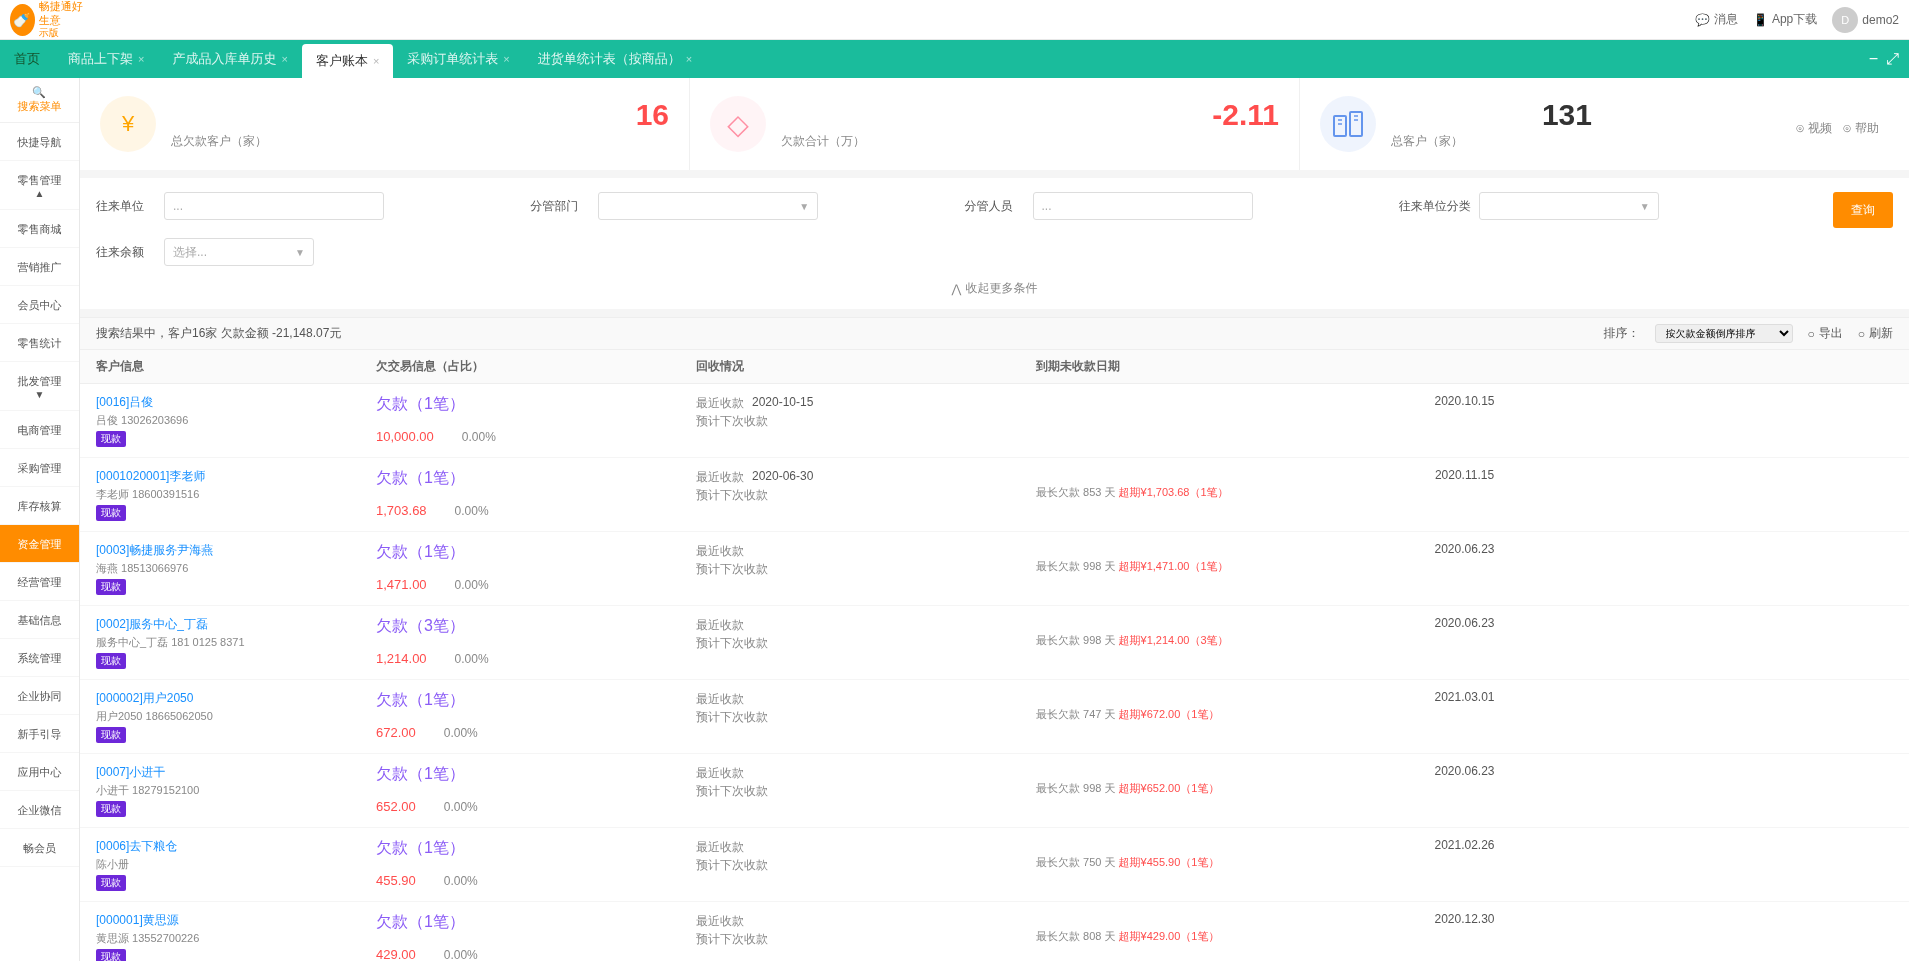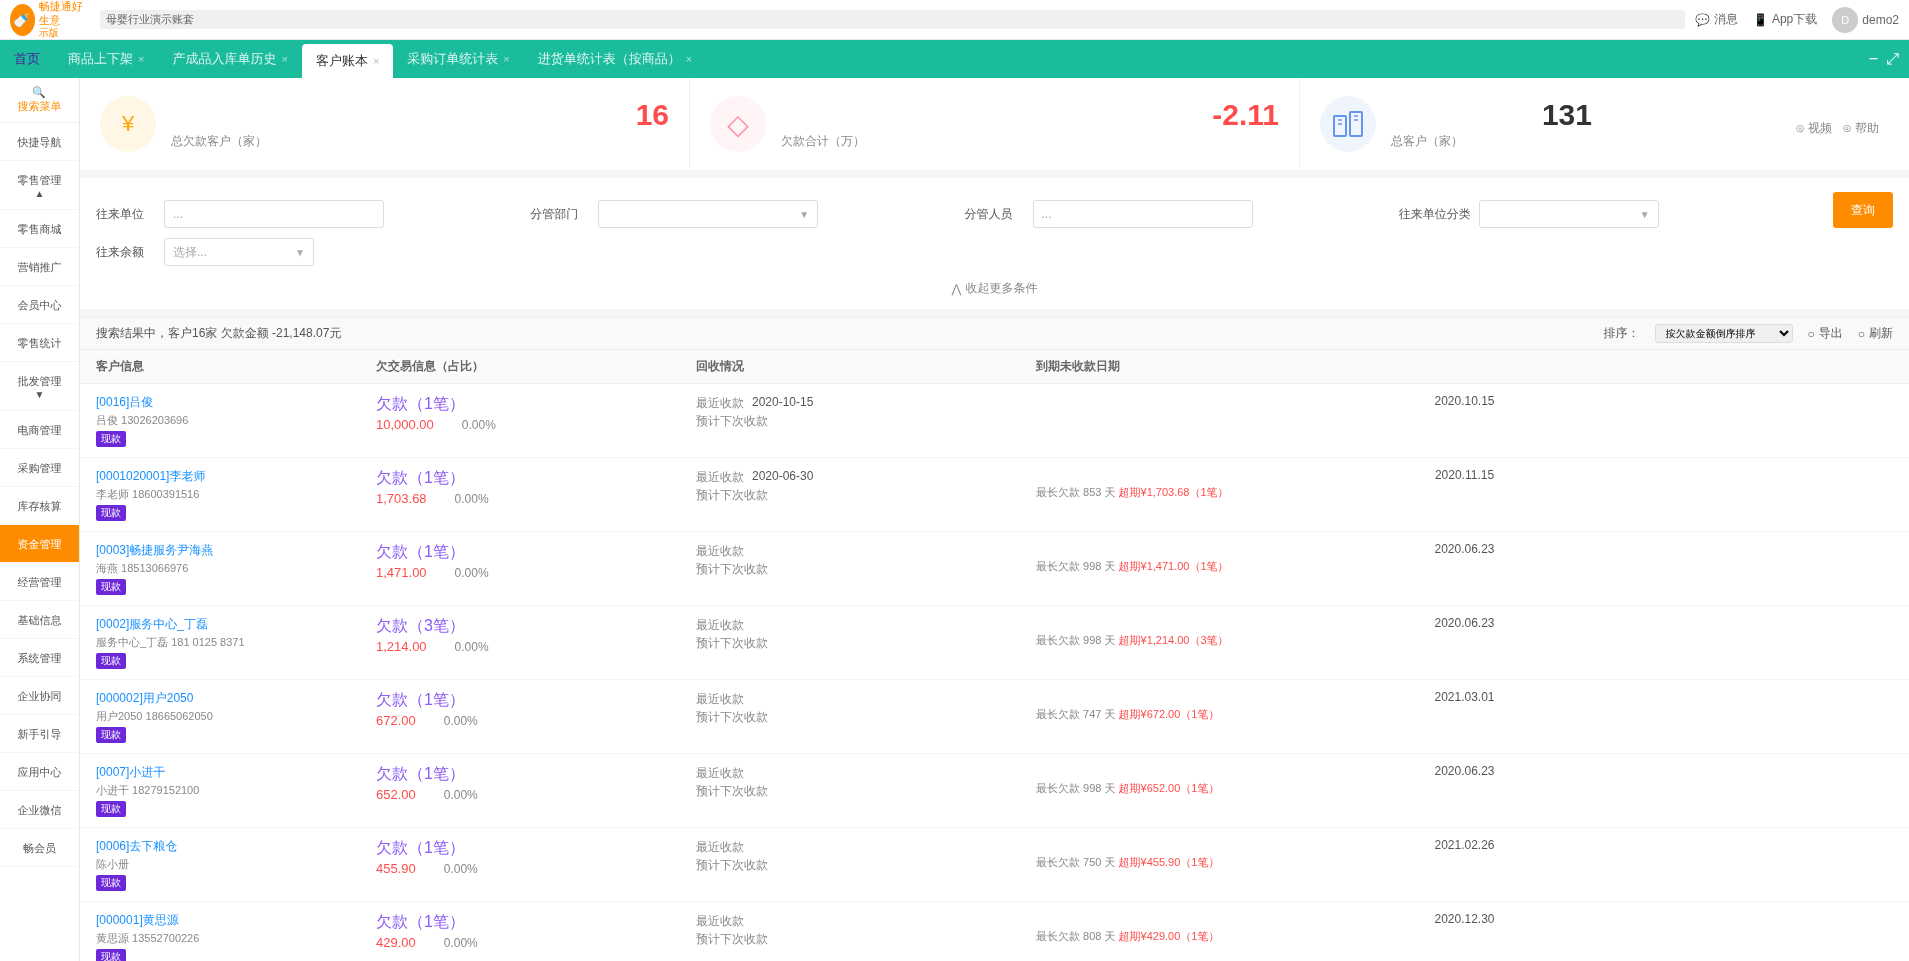--- a/index.html
+++ b/index.html
@@ -111,7 +111,6 @@
       <div style="color:#ff8c00;font-size:10px;">示版</div>
     </div>
   </div>
-  <div class="demo-badge">母婴行业演示账套</div>
   <div class="top-right">
     <div class="top-right-item">
       <span>💬</span>

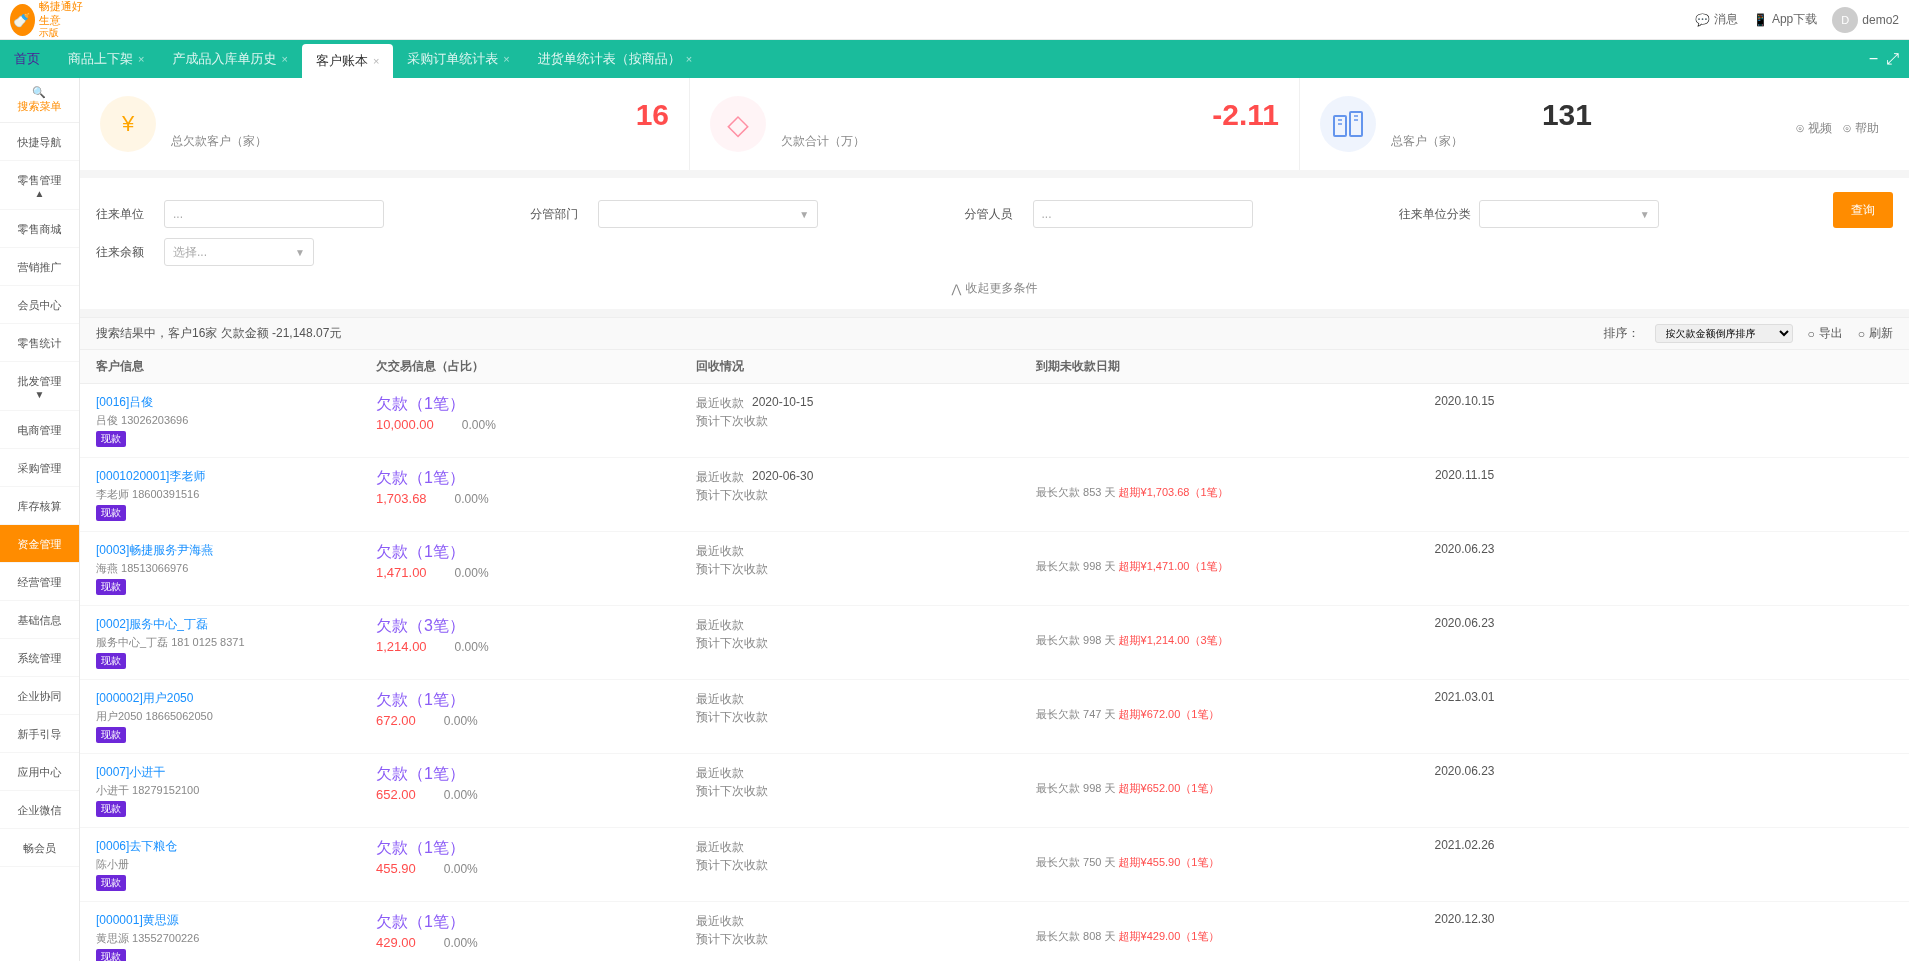--- a/index.html
+++ b/index.html
@@ -19,7 +19,7 @@
     .tab-bar { display: flex; background: #1abc9c; height: 38px; align-items: stretch; }
     .tab { display: flex; align-items: center; padding: 0 14px; font-size: 13px; color: rgba(255,255,255,0.85); cursor: pointer; gap: 5px; white-space: nowrap; }
     .tab.active { background: #fff; color: #333; border-radius: 4px 4px 0 0; margin-top: 4px; }
-    .tab.home { background: transparent; color: #4c1d95; font-weight: normal; }
+    .tab.home { background: transparent; color: #14532d; font-weight: normal; }
     .tab .close-x { font-size: 11px; opacity: 0.7; }
     .tab-spacer { flex: 1; }
     .tab-actions { display: flex; align-items: center; padding: 0 10px; gap: 8px; }

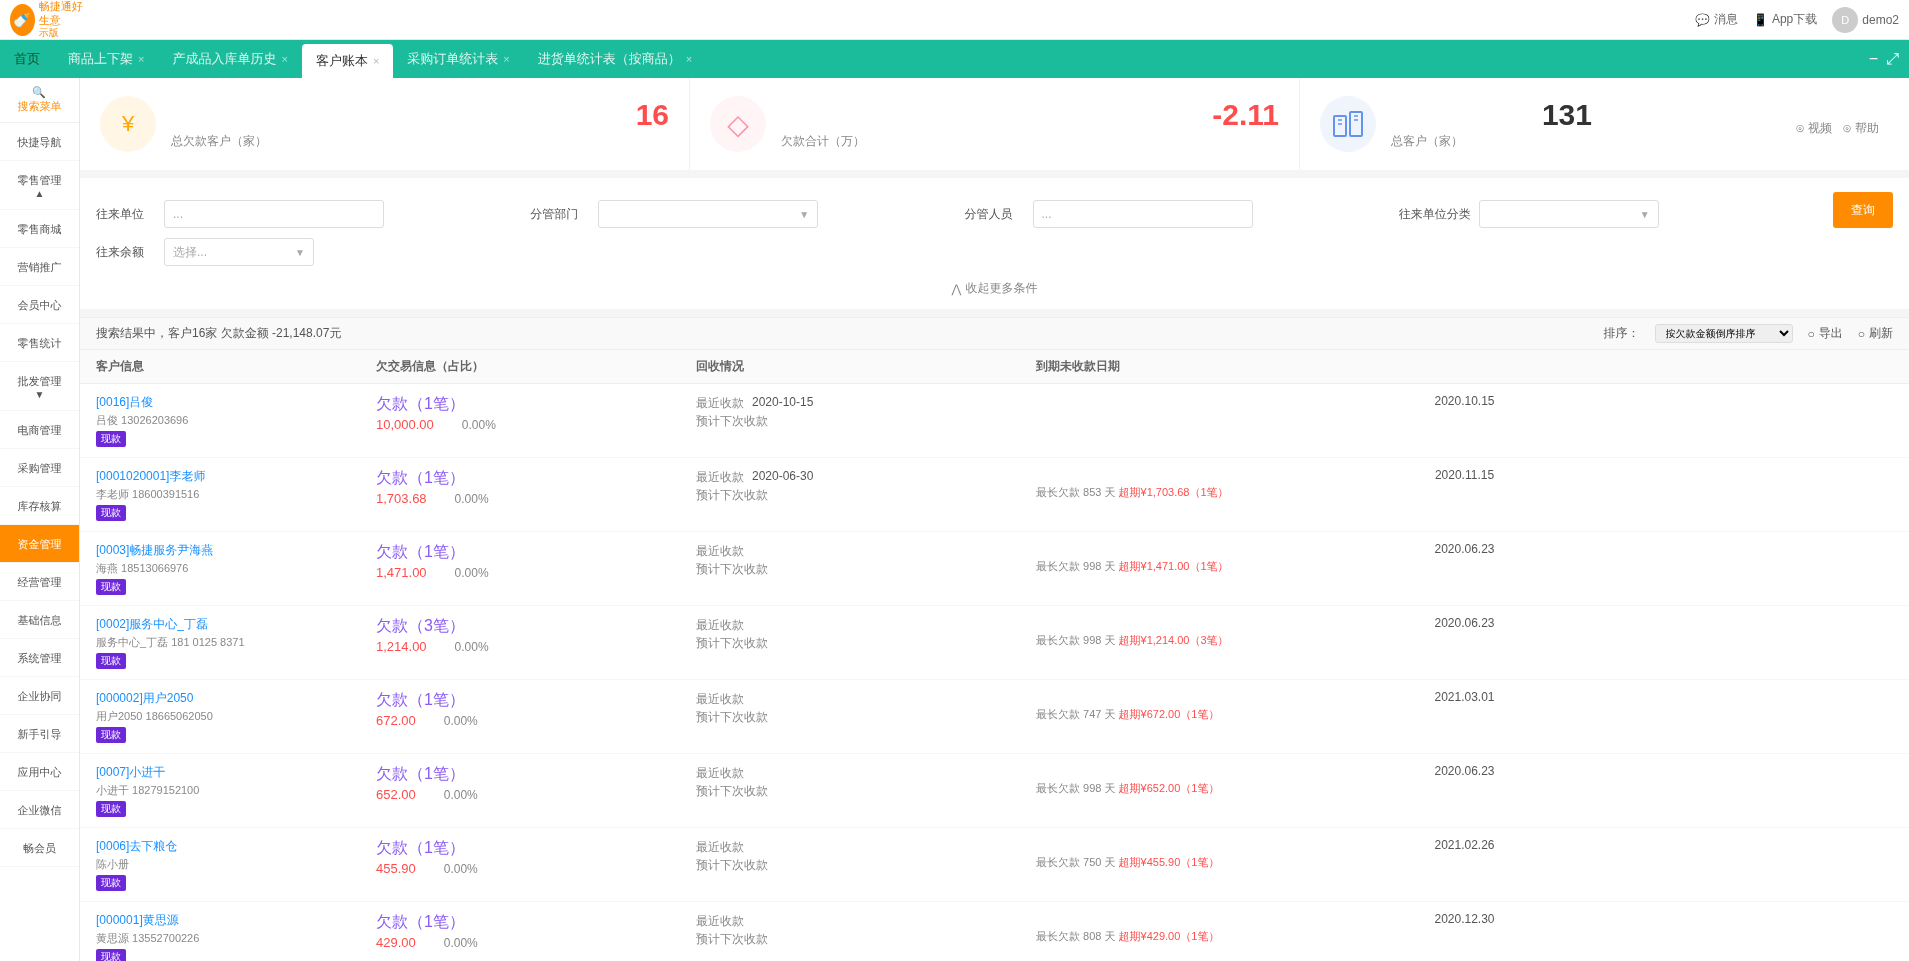--- a/index.html
+++ b/index.html
@@ -56,7 +56,7 @@
 
     
     .filter-area { background: #fff; padding: 14px 16px 8px; margin-bottom: 8px; }
-    .filter-row { display: flex; align-items: flex-end; gap: 12px; margin-bottom: 10px; flex-wrap: wrap; }
+    .filter-row { display: flex; align-items: flex-start; gap: 12px; margin-bottom: 10px; flex-wrap: wrap; }
     .filter-label { font-size: 12px; color: #555; white-space: nowrap; min-width: 60px; }
     .filter-select { flex: 1; max-width: 280px; border: 1px solid #ddd; border-radius: 3px; padding: 4px 8px; font-size: 12px; height: 28px; background: white; display: flex; align-items: center; justify-content: space-between; cursor: pointer; }
     .filter-arrow { color: #aaa; font-size: 10px; }

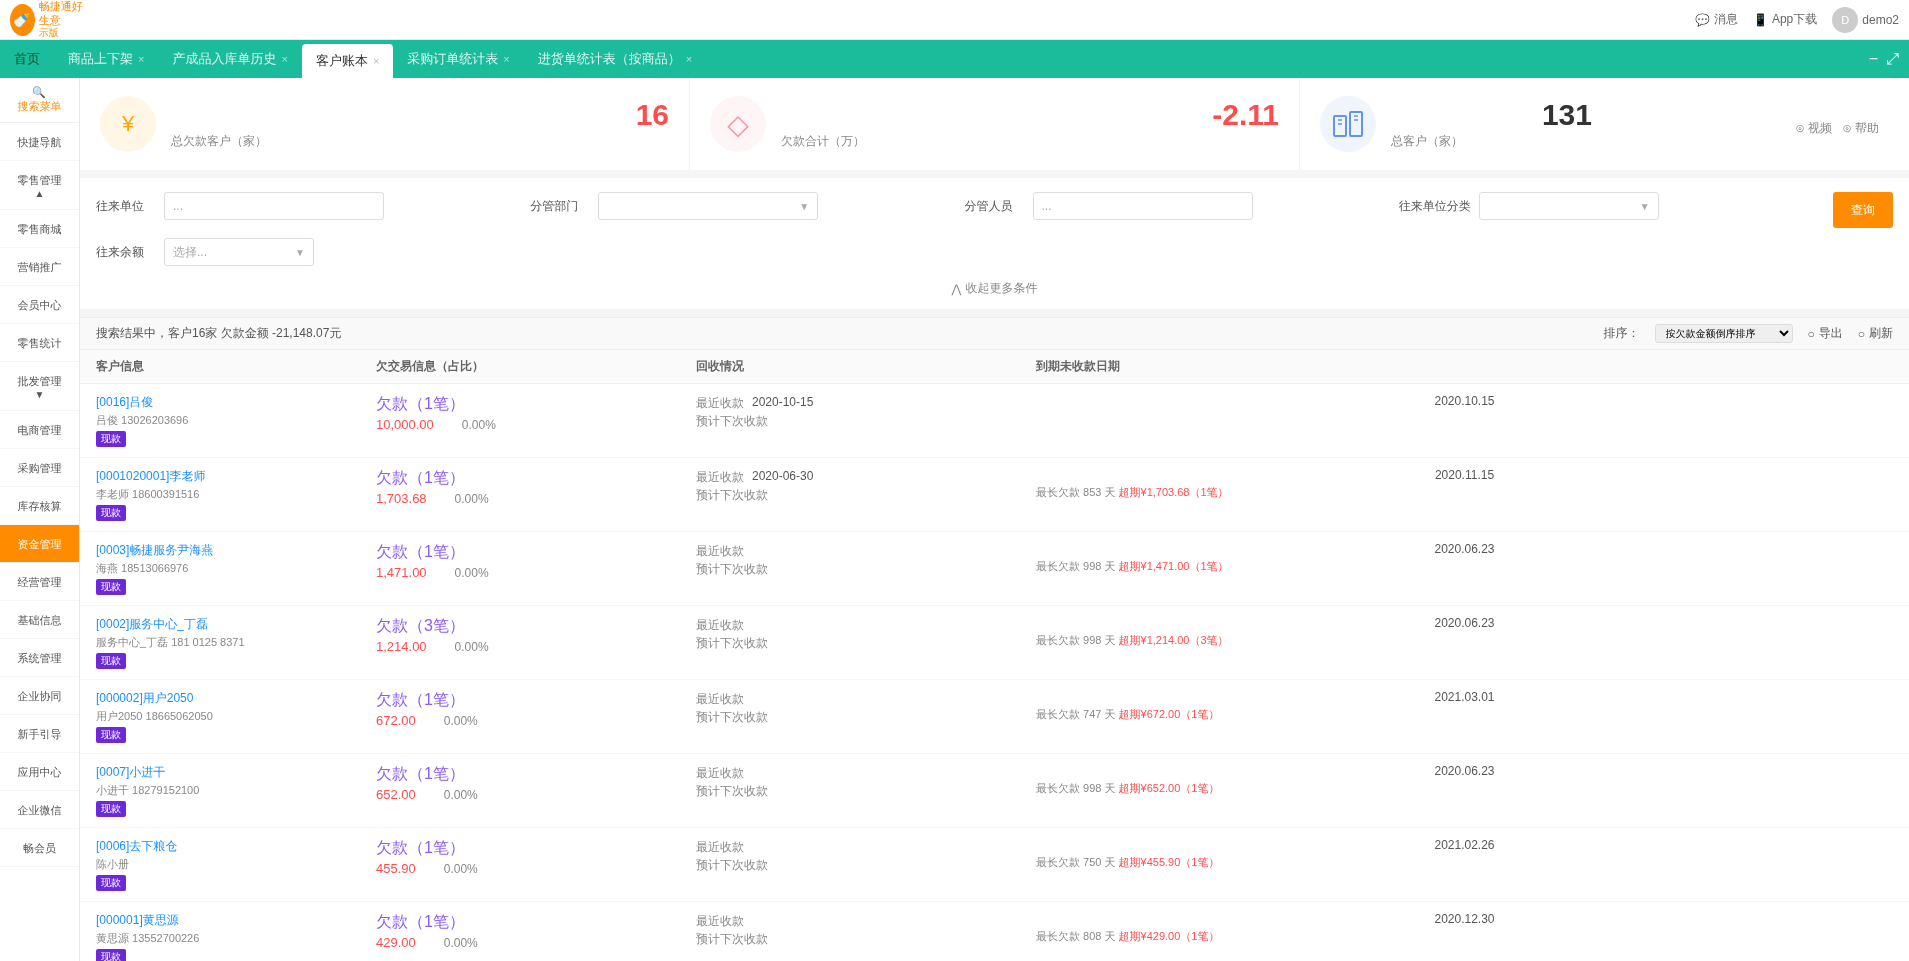--- a/index.html
+++ b/index.html
@@ -87,7 +87,7 @@
     
     .debt-info { width: 320px; }
     .debt-count { font-size: 16px; color: #8b5cf6; }
-    .debt-amount { color: #ff4d4d; font-size: 13px; margin-top: 2px; }
+    .debt-amount { color: #ff4d4d; font-size: 13px; margin-top: 14px; }
     .debt-percent { color: #888; font-size: 12px; margin-left: 20px; }
     .debt-row { display: flex; align-items: baseline; gap: 8px; }
     

